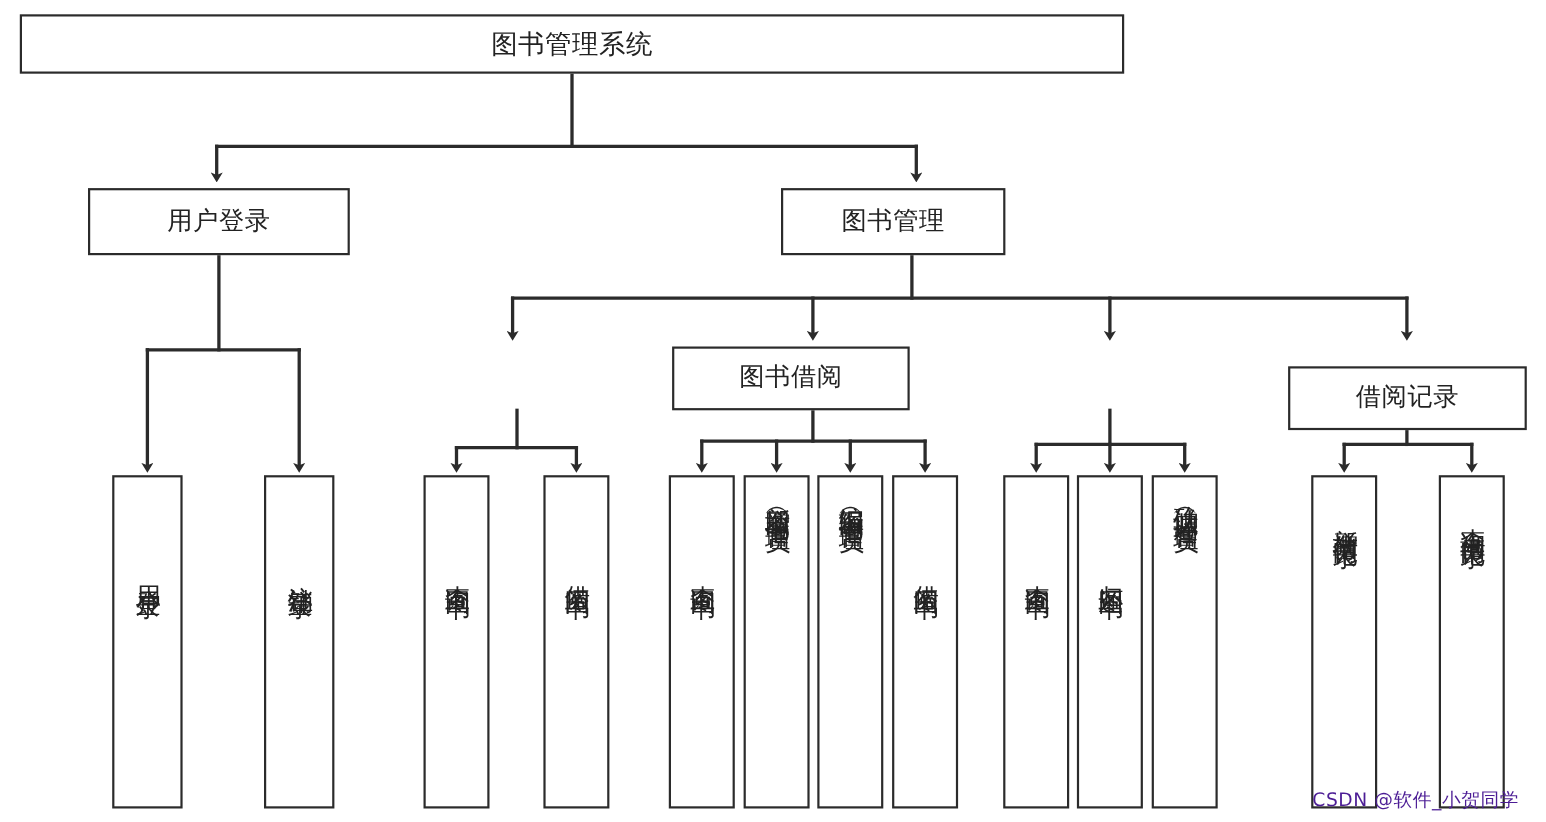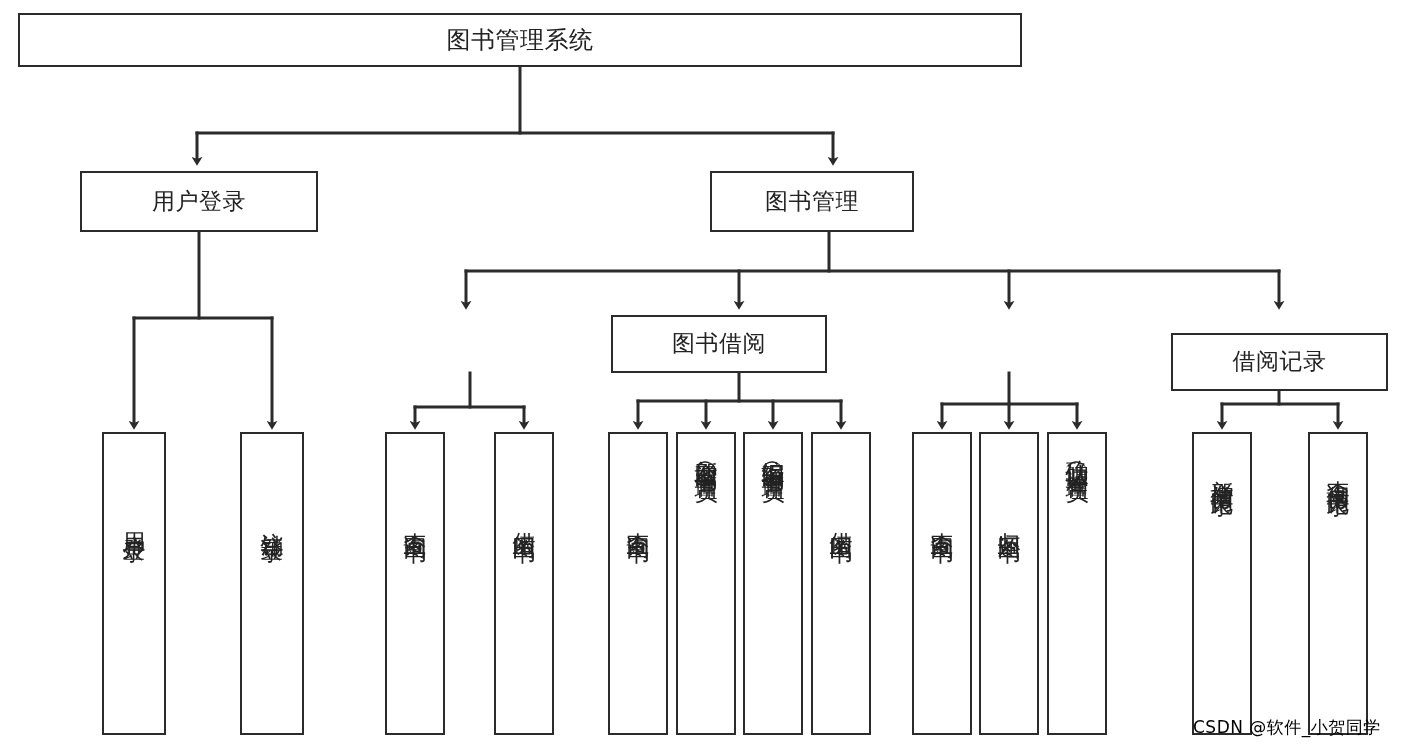--- a/index.html
+++ b/index.html
@@ -60,7 +60,7 @@
   }
   .watermark{
     position:absolute;
-    color:#000000;
+    color:#4c1d95;
     font-size:17px;
     white-space:nowrap;
     letter-spacing:0.5px;

